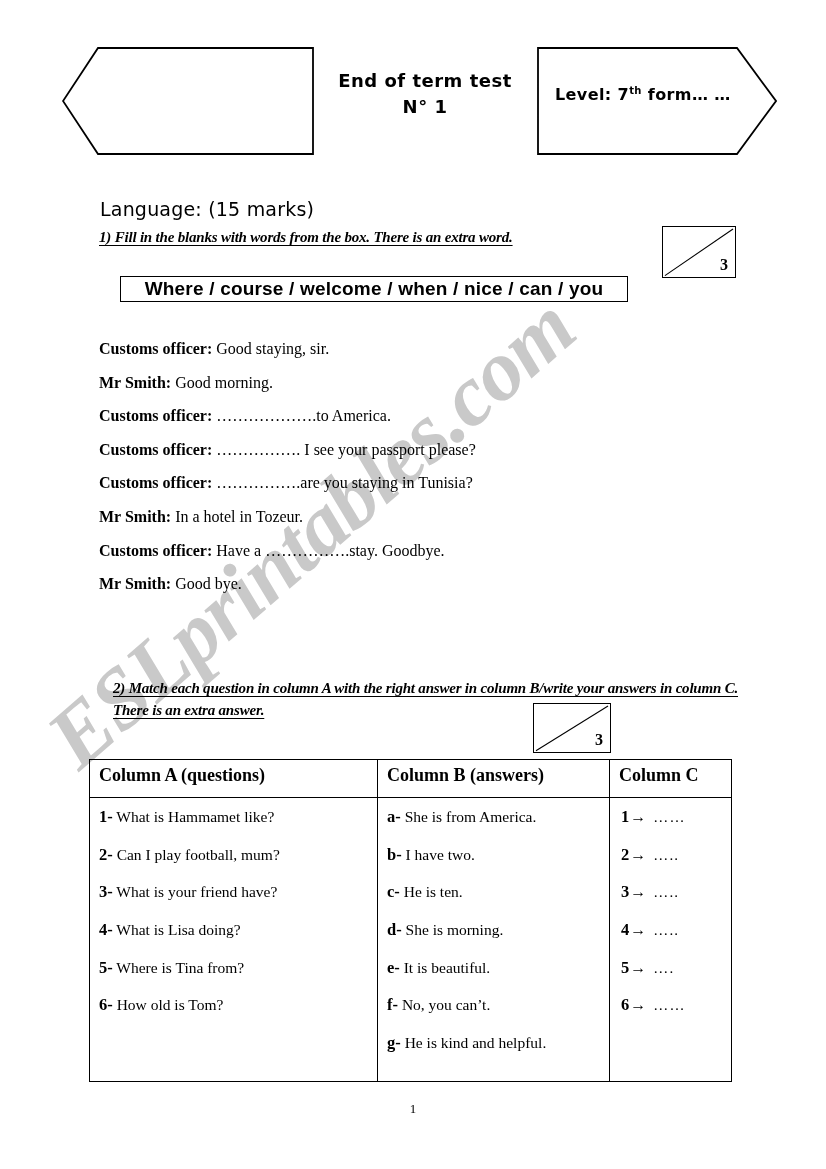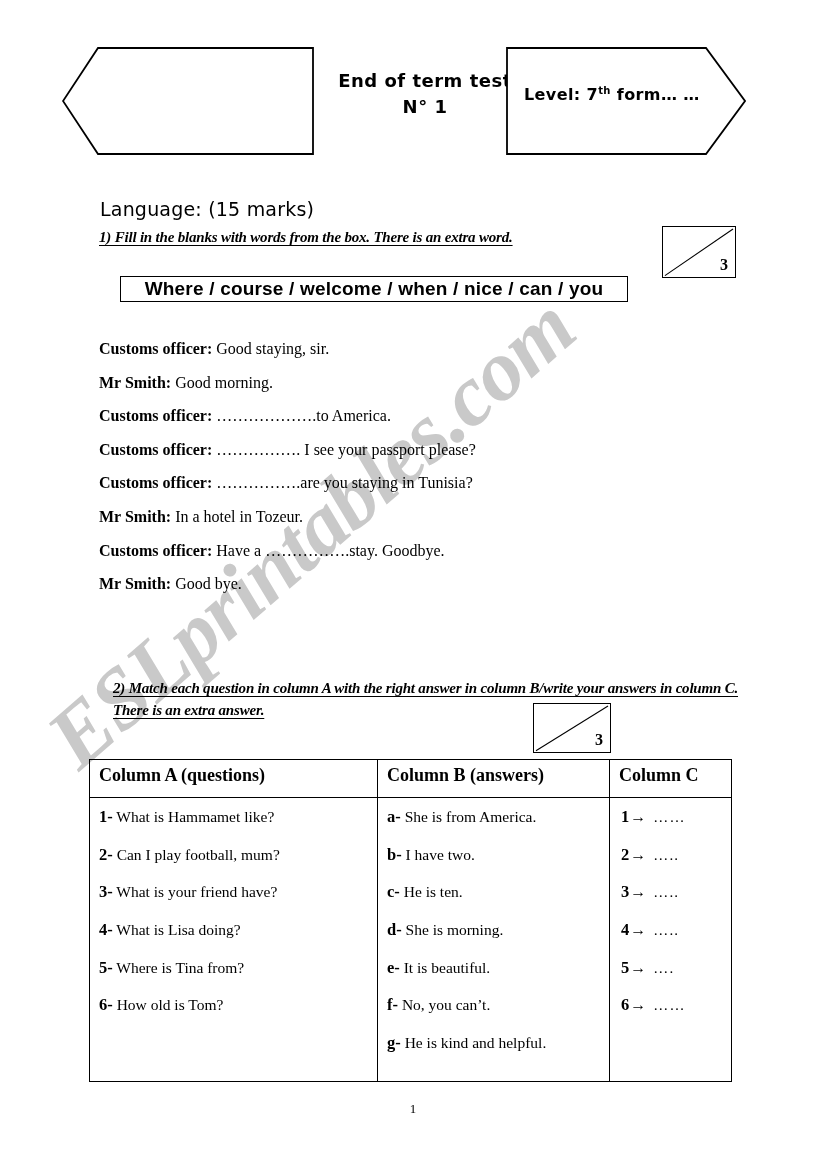--- a/index.html
+++ b/index.html
@@ -95,7 +95,7 @@
 
   .banner-right {
     position: absolute;
-    left: 506px;
+    left: 537px;
     top: 47px;
     width: 240px;
     height: 91px;

